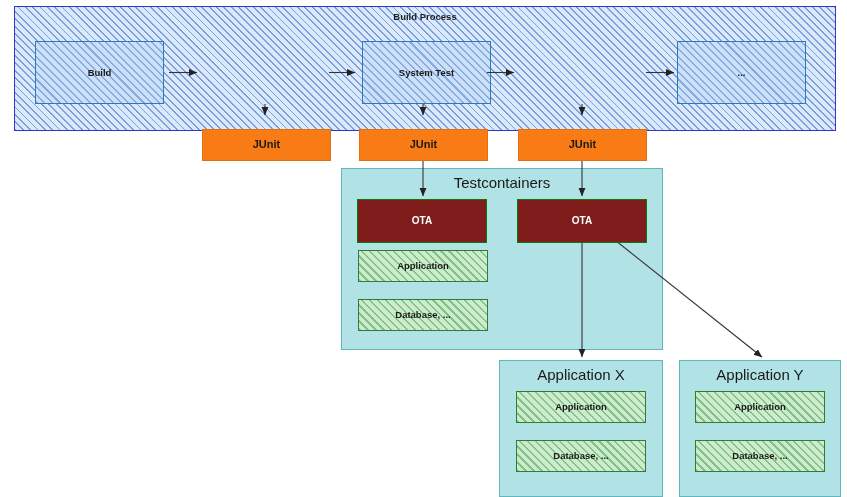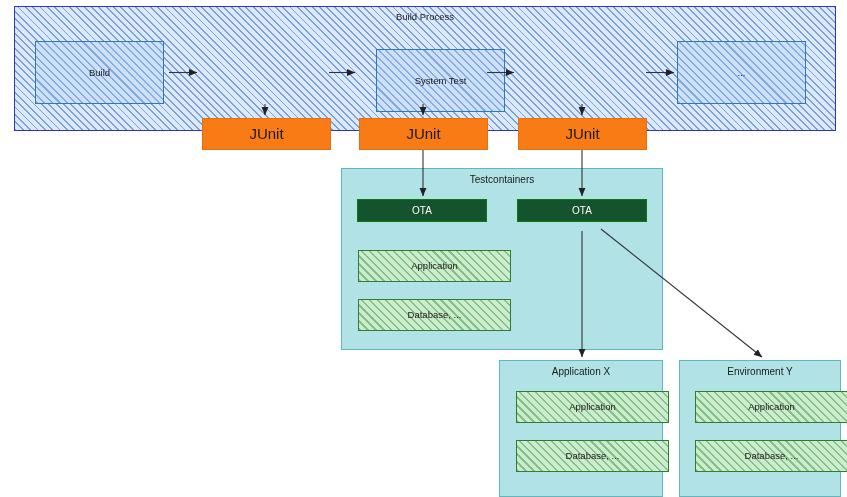--- a/index.html
+++ b/index.html
@@ -31,6 +31,7 @@
     text-align: center;
     line-height: 1.2;
     white-space: nowrap;
+    font-weight: bold;
   }
   
   .build-process {

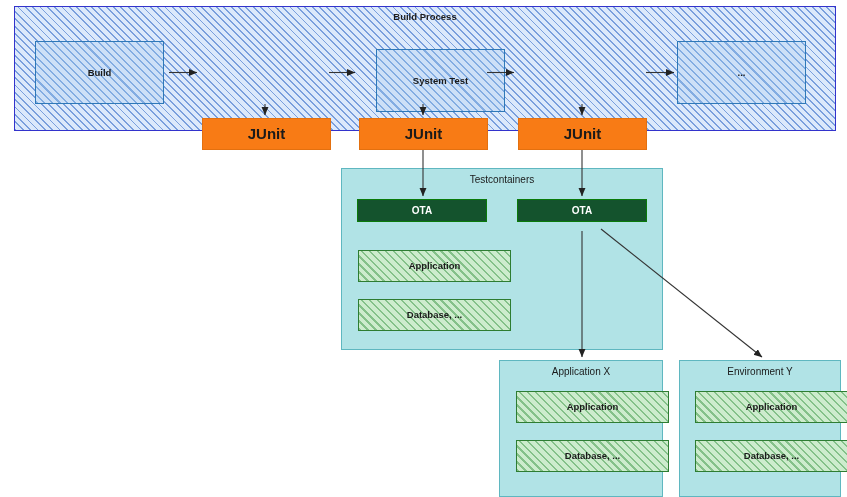--- a/index.html
+++ b/index.html
@@ -136,7 +136,7 @@
   <div class="node stage" style="left:35px;text-align:center;">
     <span>Build</span>
   </div>
-  <div class="node stage" style="left:376px;margin-top:8px;">
+  <div class="node stage" style="left:362px;">
     <span>System Test</span>
   </div>
   <div class="node stage" style="left:677px;">

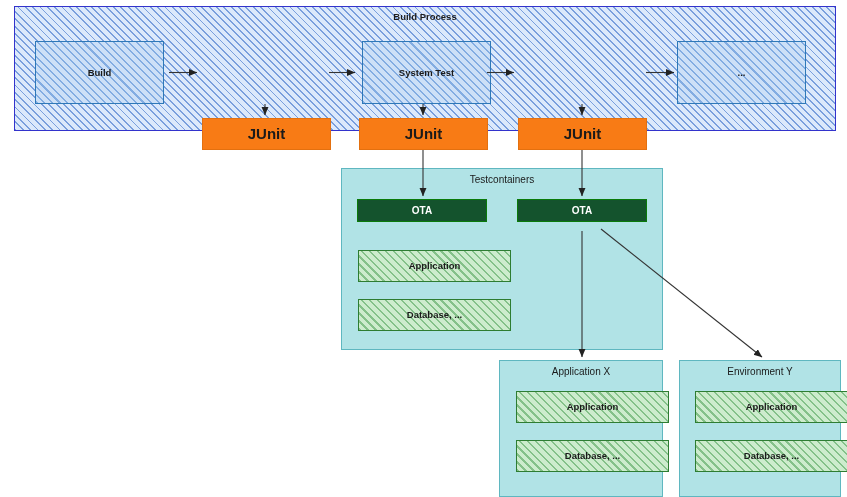--- a/index.html
+++ b/index.html
@@ -71,11 +71,11 @@
   .stage span { position: relative; z-index: 3; }
   
   .junit {
-    top: 118px;
+    top: 129px;
     width: 129px; height: 32px;
     background: #f87b15;
     border: 1px solid #e3700f;
-    font-size: 15px;
+    font-size: 11px;
   }
   
   .panel {

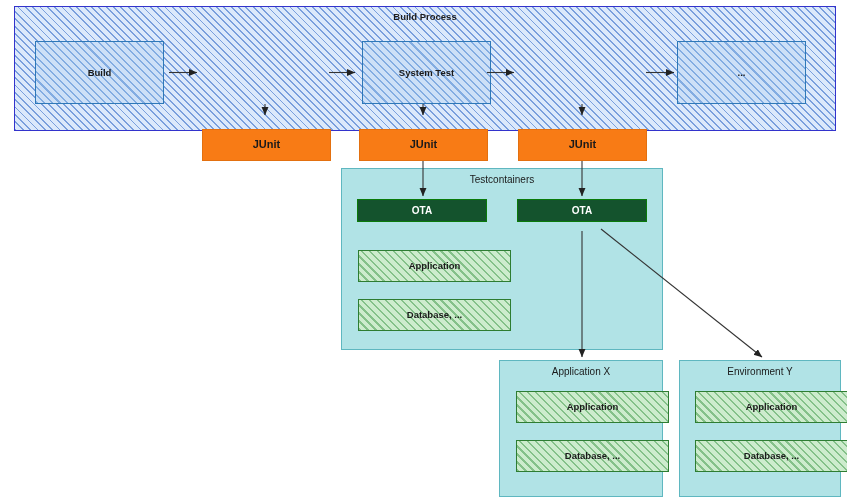--- a/index.html
+++ b/index.html
@@ -89,7 +89,7 @@
     position: absolute;
     left: 0; right: 0; top: 5px;
     text-align: center;
-    font-size: 10px;
+    font-size: 15px;
     color: #1a1a1a;
   }
   

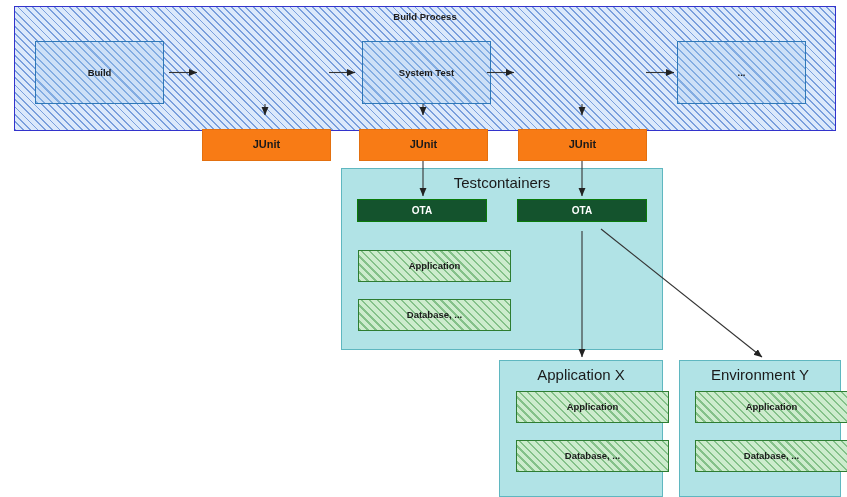--- a/index.html
+++ b/index.html
@@ -95,8 +95,8 @@
   
   .ota {
     top: 199px;
-    width: 130px; height: 23px;
-    background: #14532d;
+    width: 130px; height: 44px;
+    background: #7f1d1d;
     border: 1px solid #0a7a0a;
     color: #ffffff;
     font-size: 10px;

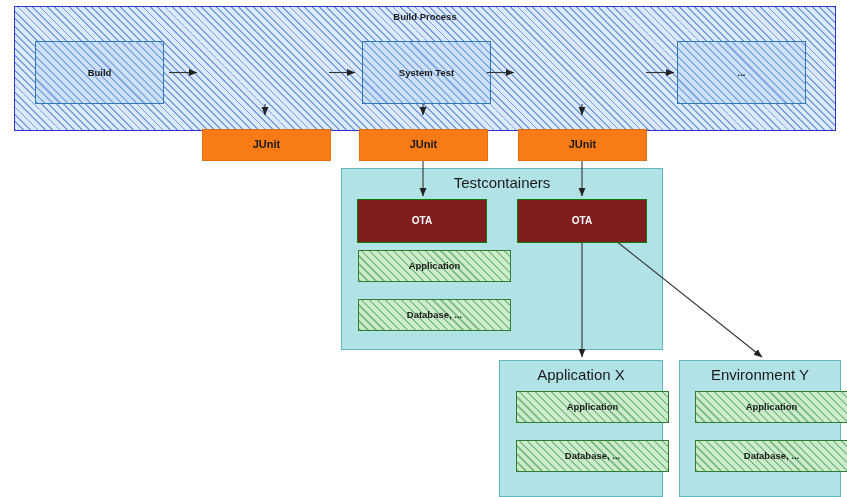--- a/index.html
+++ b/index.html
@@ -103,7 +103,7 @@
   }
   
   .hatch-green {
-    width: 153px; height: 32px;
+    width: 130px; height: 32px;
     border: 1.4px solid #2e7d32;
     background-color: #cdeccd;
     background-image:

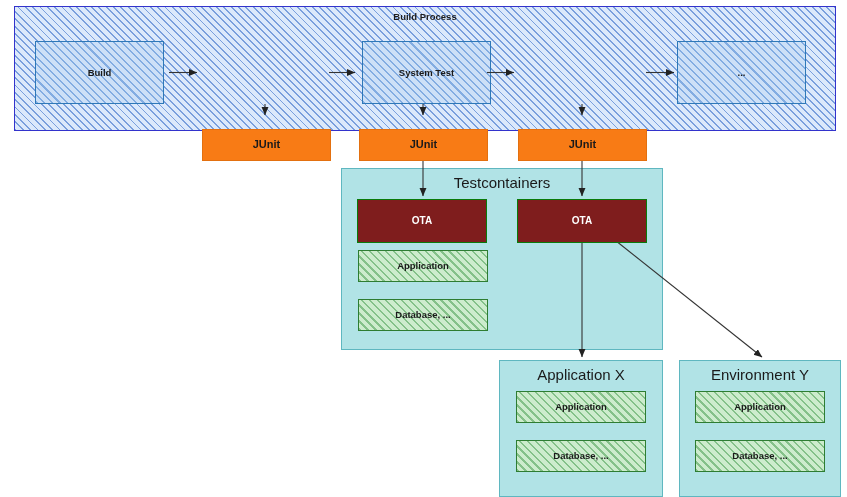--- a/index.html
+++ b/index.html
@@ -152,7 +152,7 @@
   </div>
 
   <div class="panel" style="left:679px; top:360px; width:162px; height:137px;">
-    <div class="panel-title">Environment Y</div>
+    <div class="panel-title">Application Y</div>
   </div>
 
   <svg class="edges" viewBox="0 0 847 497">

